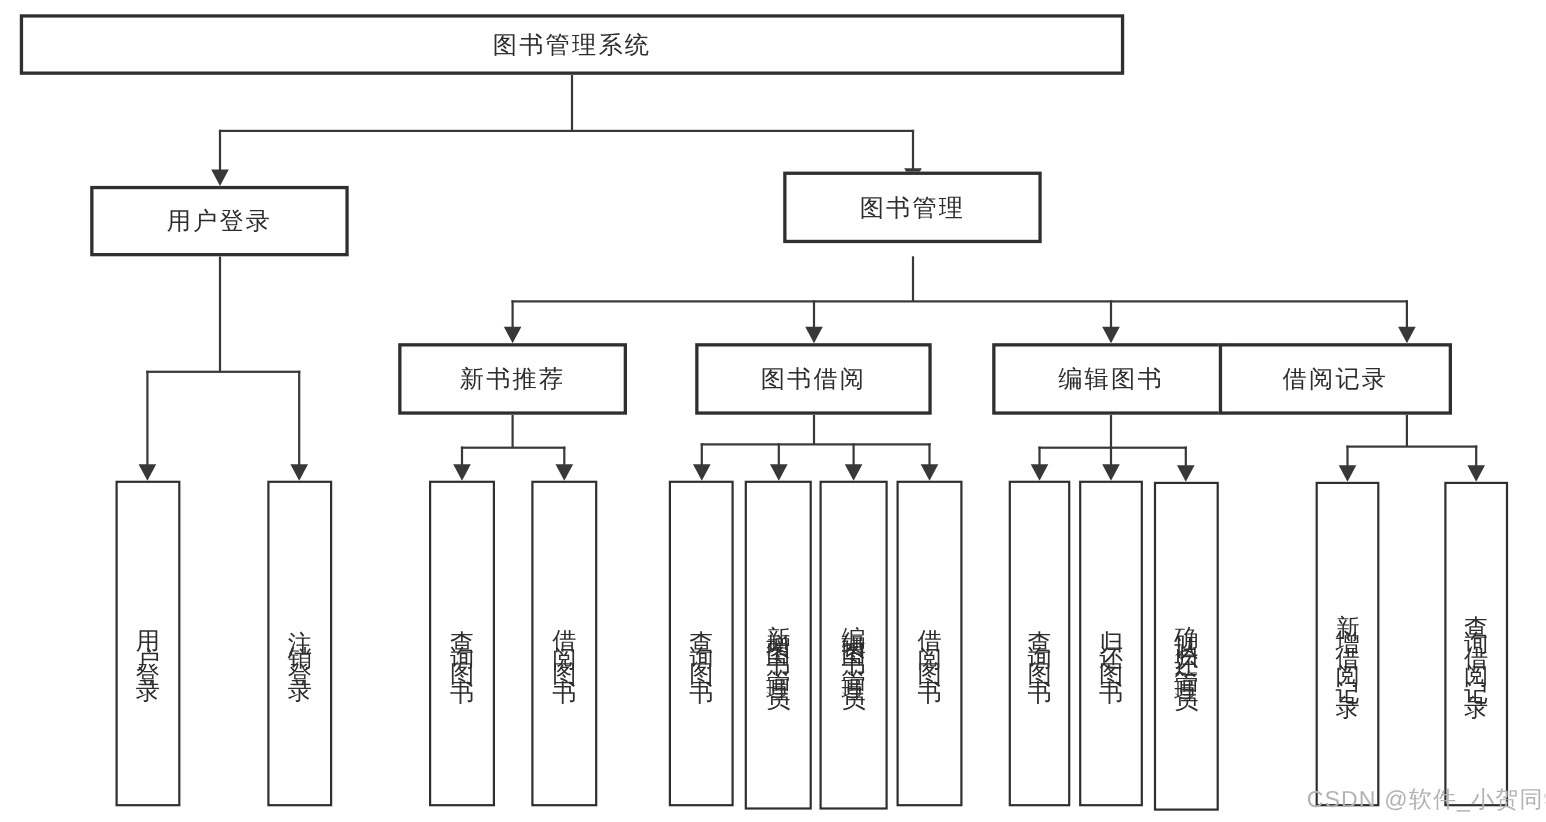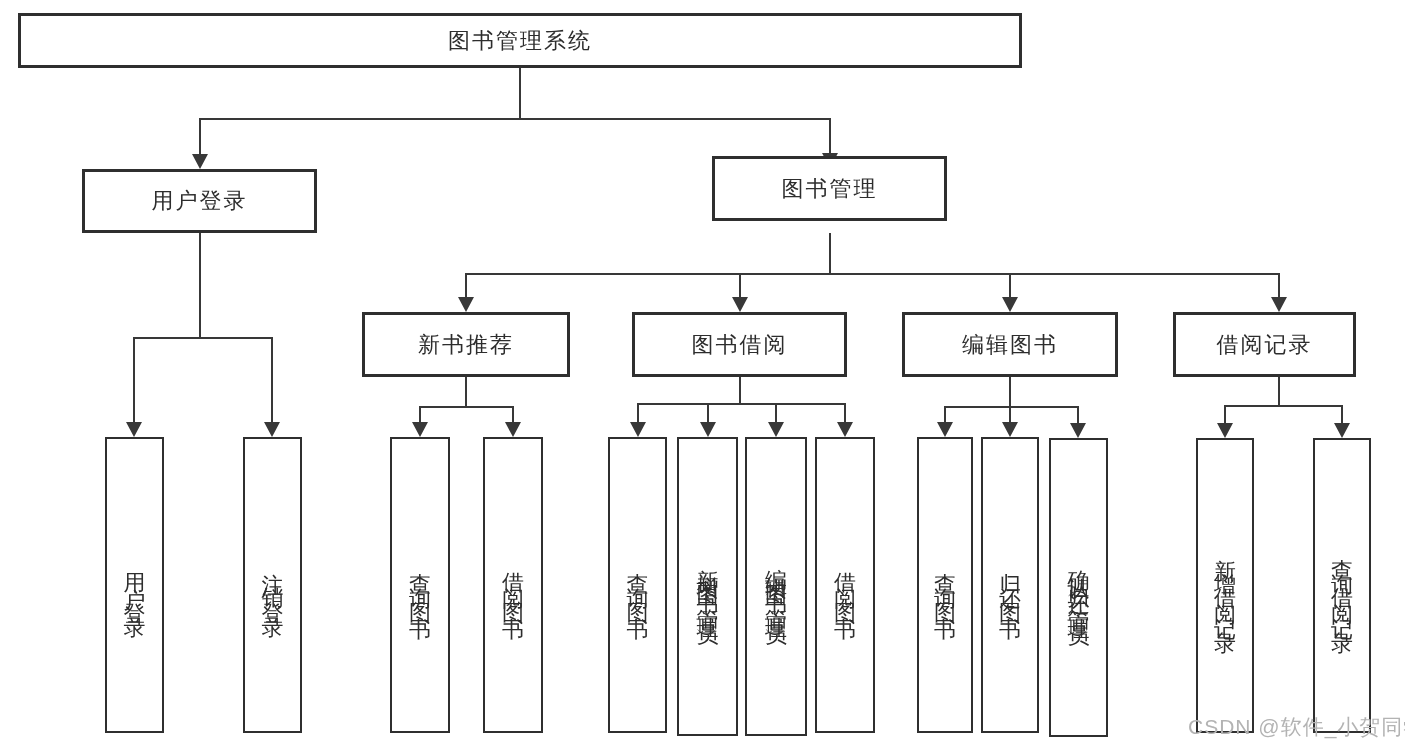--- a/index.html
+++ b/index.html
@@ -55,7 +55,7 @@
 
   <div class="box" style="left:902px; top:312px; width:216px; height:65px;">编辑图书</div>
 
-  <div class="box" style="left:1173px; top:312px; width:183px; height:65px;">借阅记录</div>
+  <div class="box" style="left:1108px; top:312px; width:212px; height:65px;">借阅记录</div>
 
   <div class="leaf" style="left:105px; top:437px; width:59px; height:296px;">用户登录</div>
 

